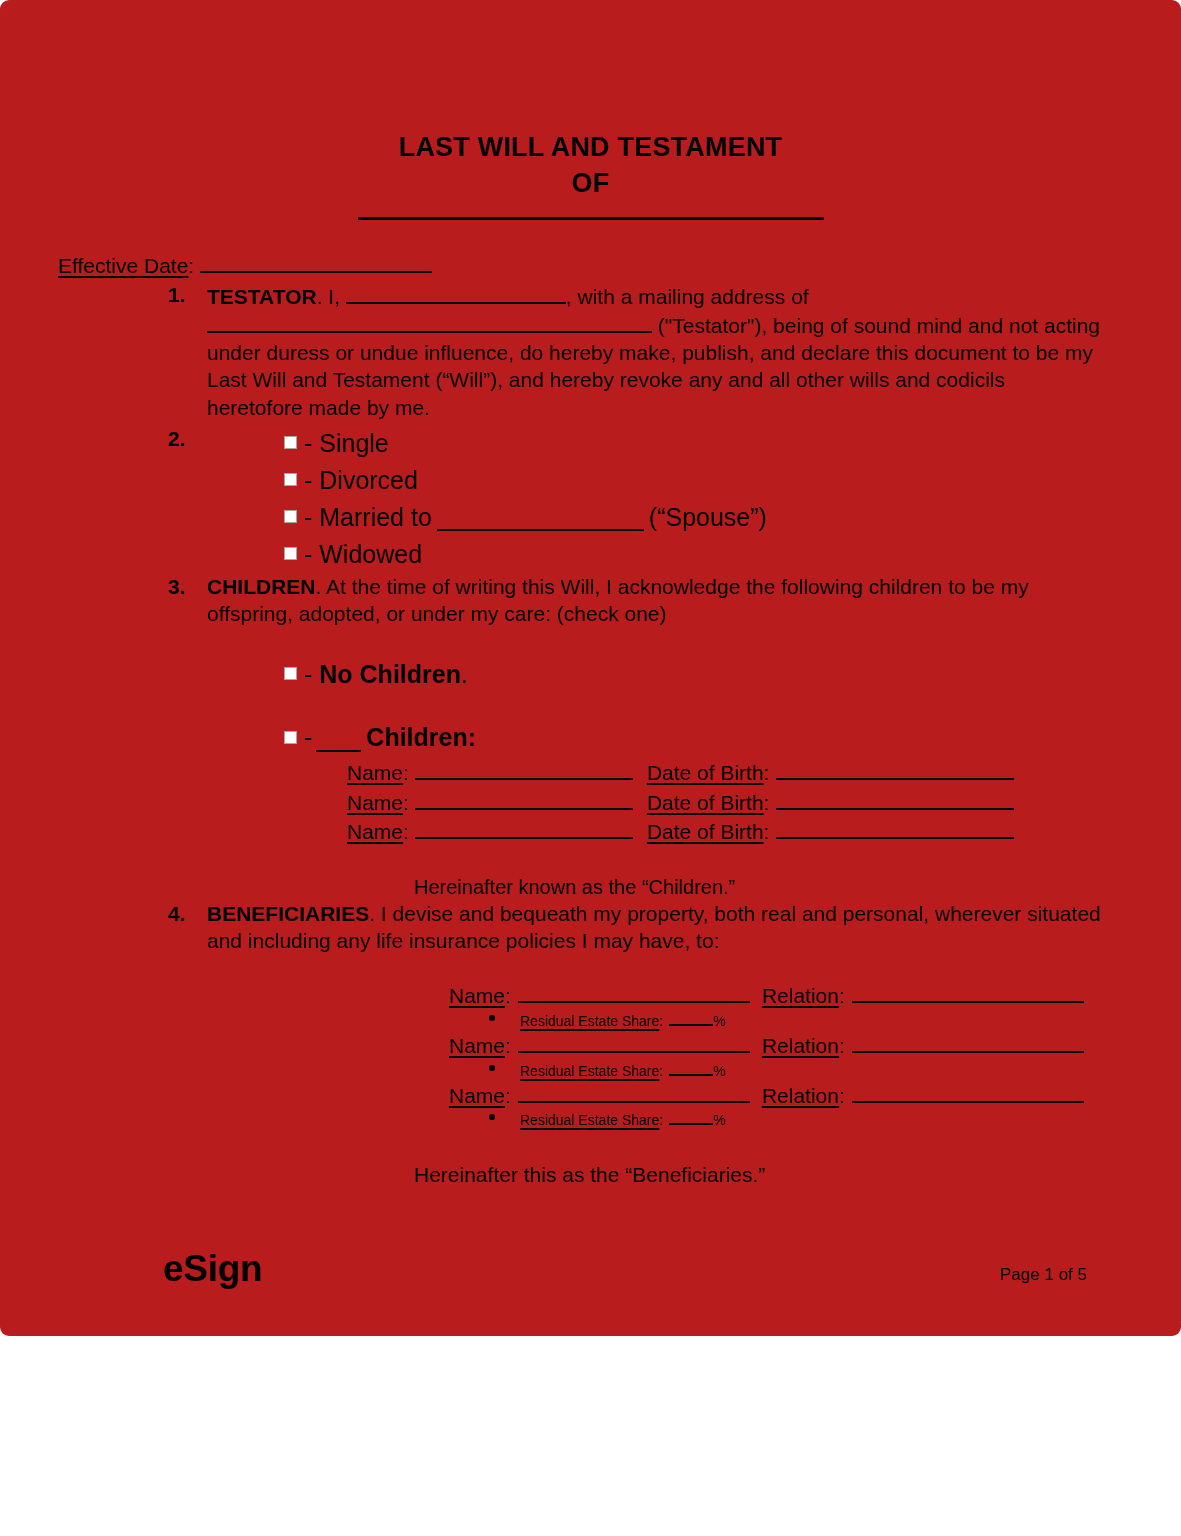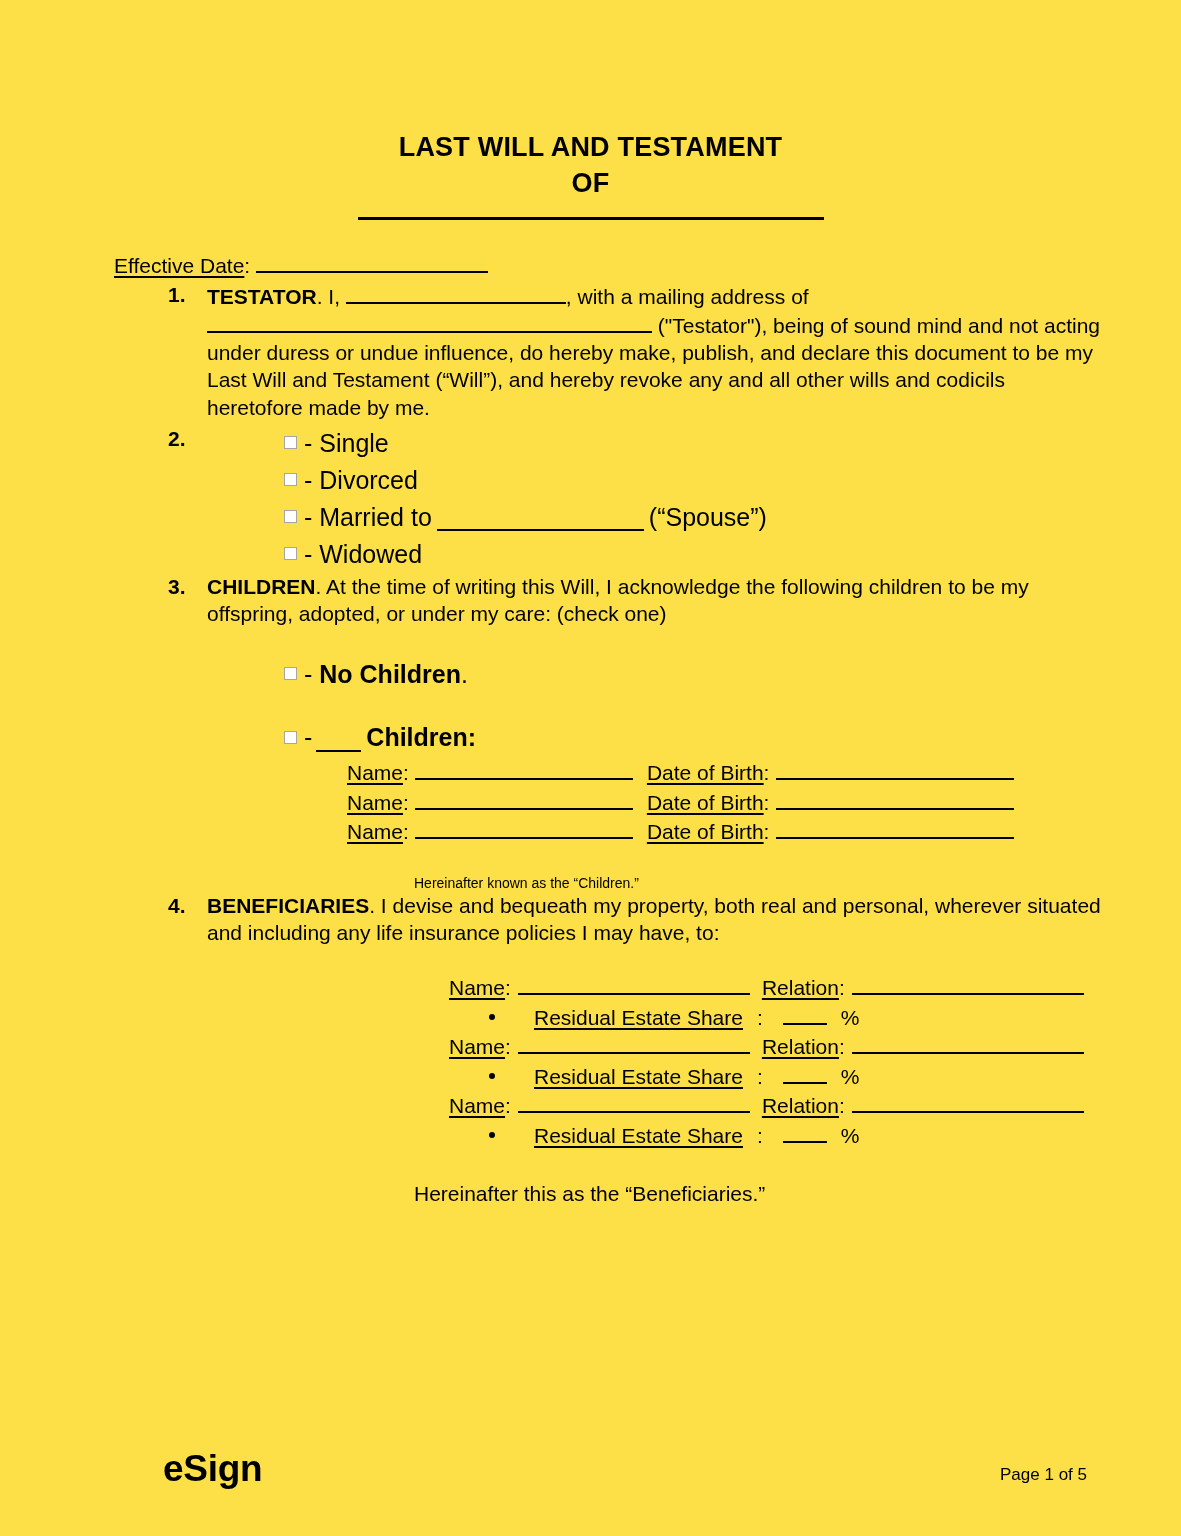--- a/index.html
+++ b/index.html
@@ -17,11 +17,12 @@
   .page {
     position: relative;
     width: 1181px;
-    height: 1536px;
-    background: #fde047;
+    height: 1336px;
+    background: #b91c1c;
     box-sizing: border-box;
     padding: 0;
     overflow: hidden;
+    border-radius: 9px;
   }
 
   

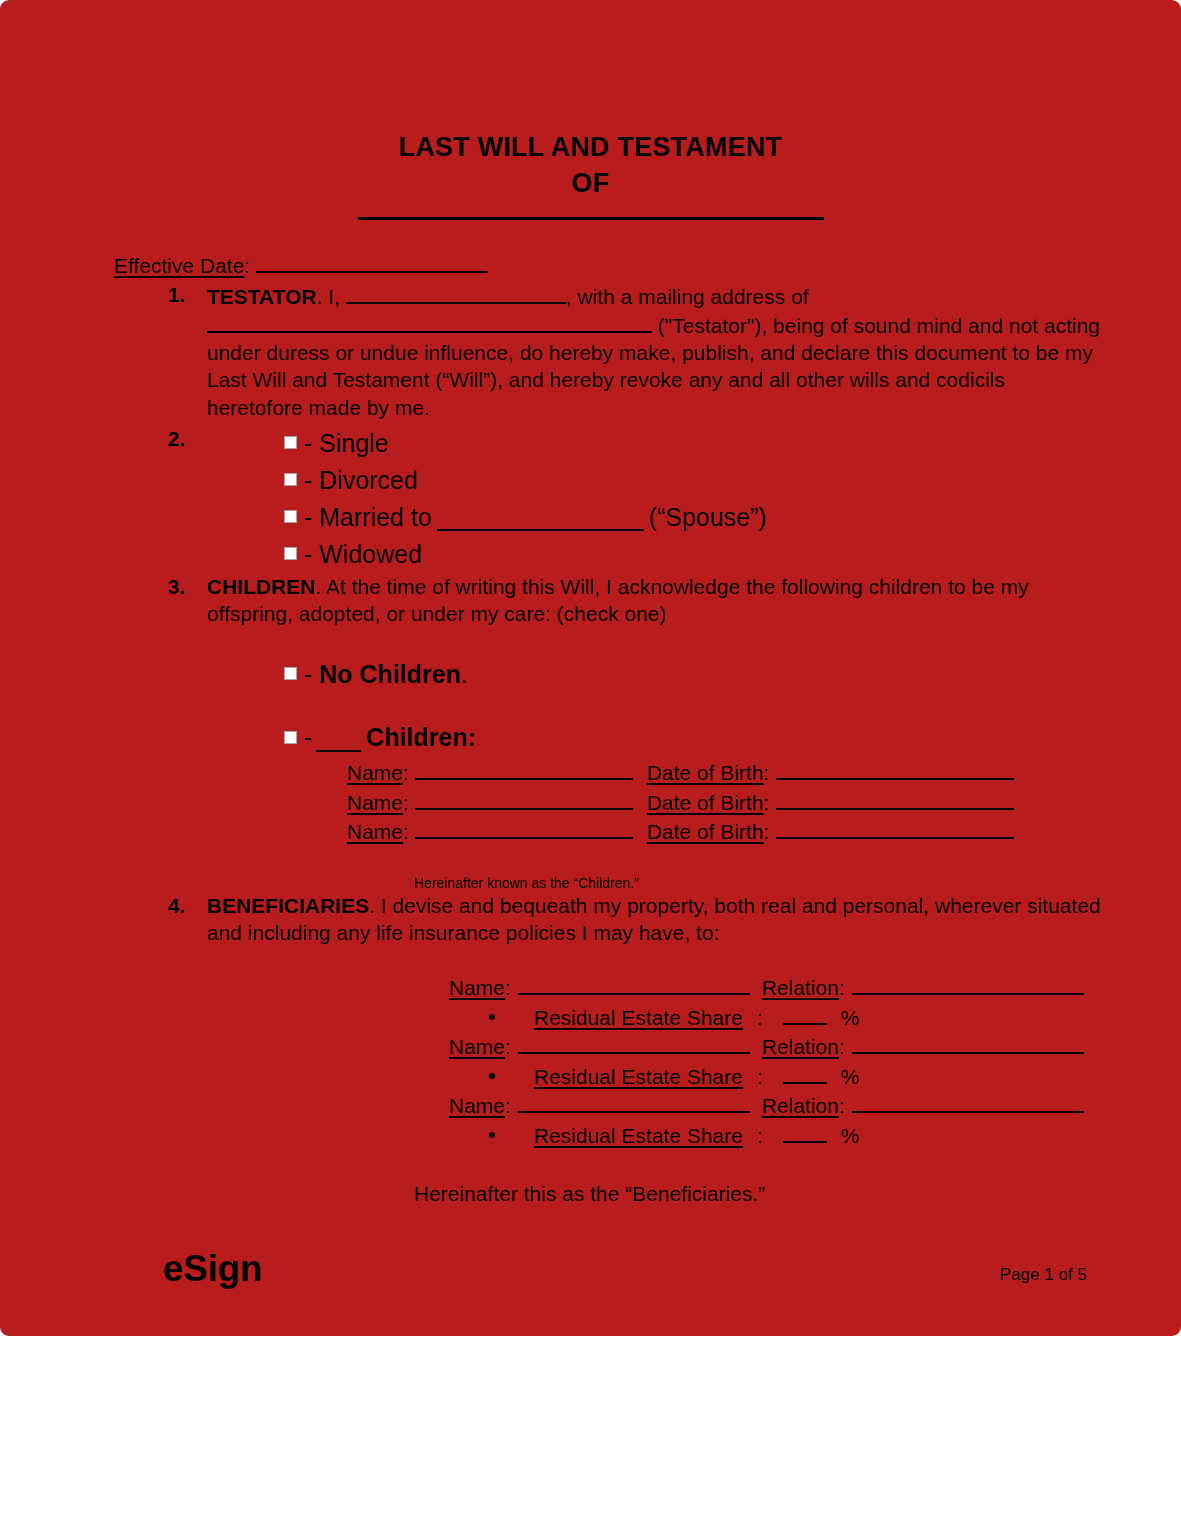--- a/index.html
+++ b/index.html
@@ -50,7 +50,7 @@
 
   
   .effective-date {
-    margin: 30px 0 0 114px;
+    margin: 30px 0 0 58px;
     font-size: 21px;
     line-height: 1.35;
     white-space: nowrap;

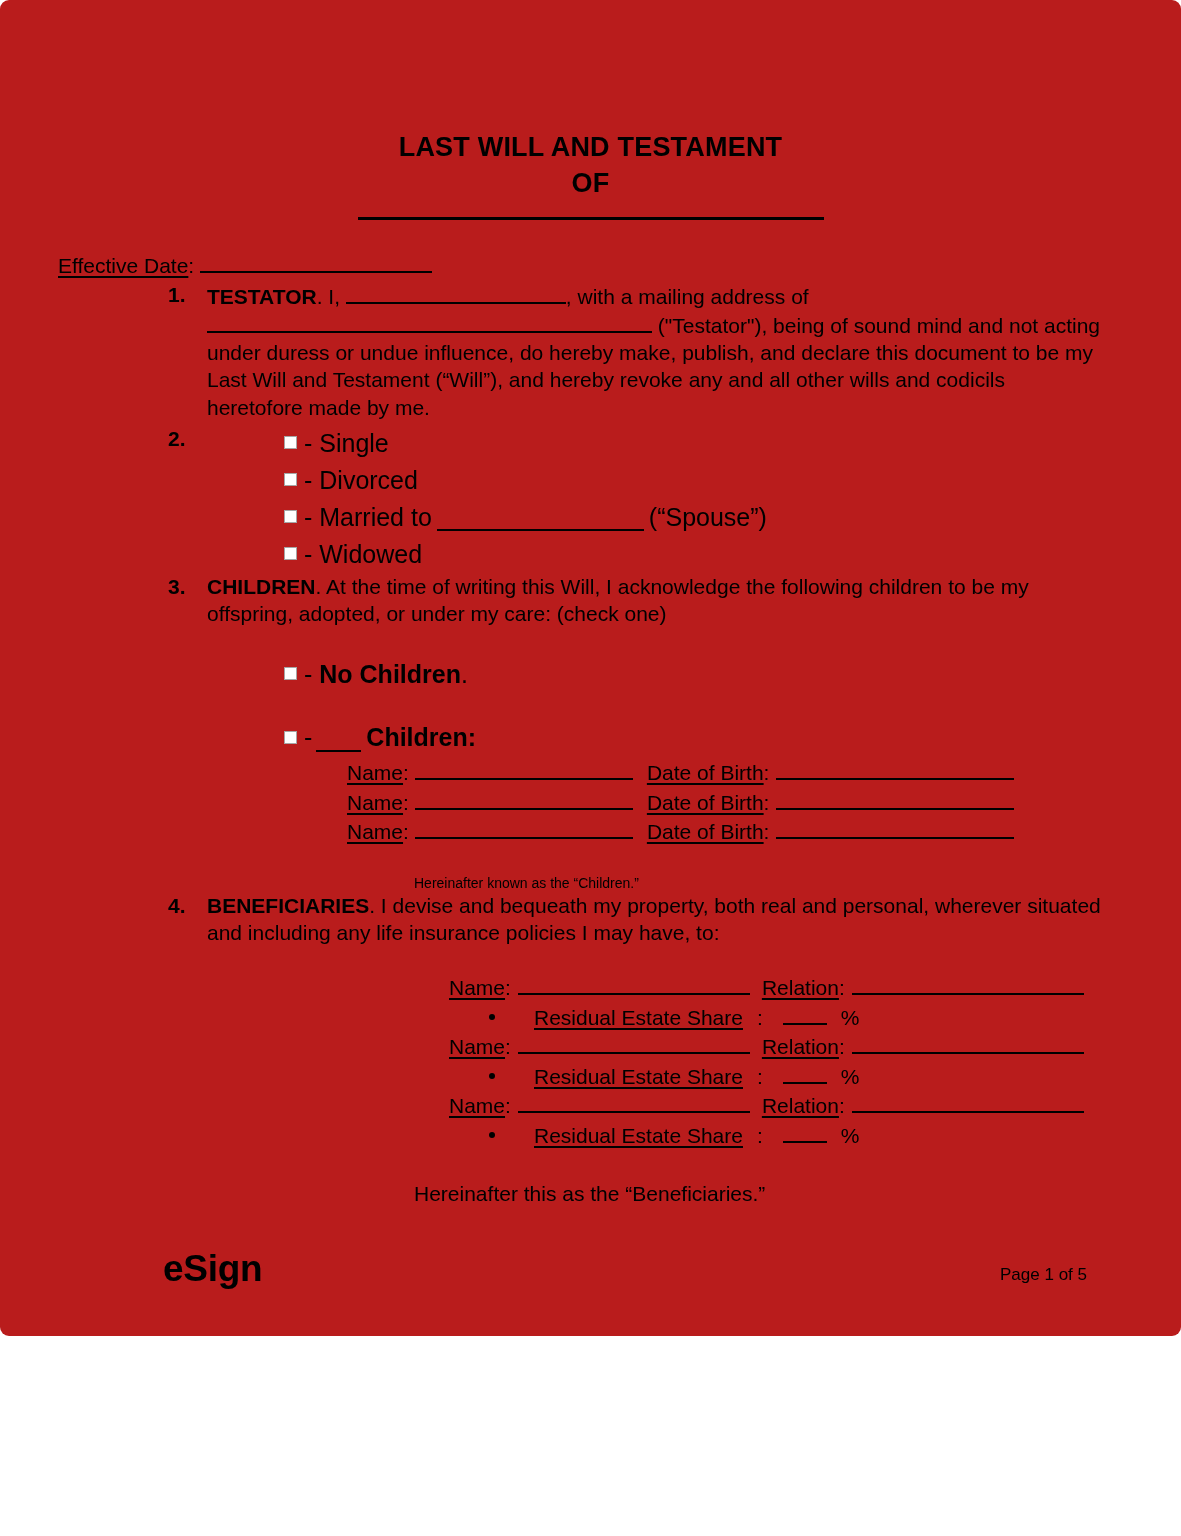--- a/index.html
+++ b/index.html
@@ -148,7 +148,7 @@
   .hereinafter {
     margin-left: 207px;
     margin-top: 28px;
-    font-size: 14px;
+    font-size: 20px;
     line-height: 1.3;
   }
 

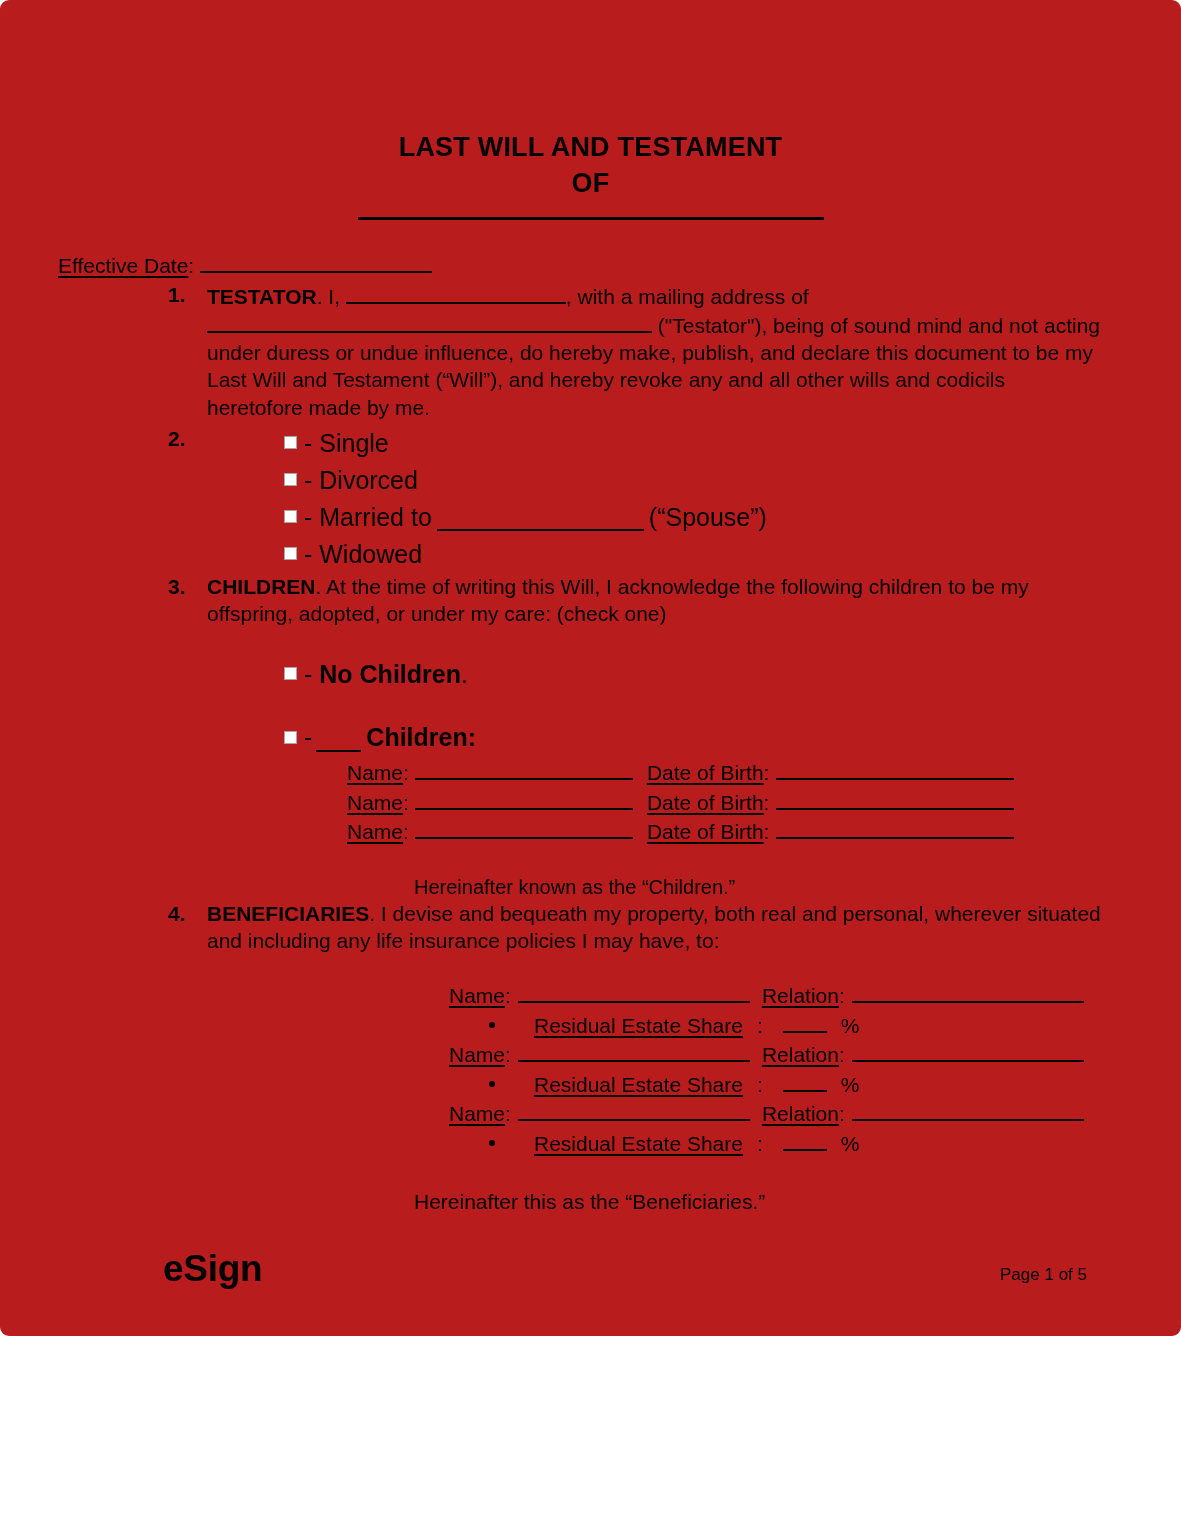--- a/index.html
+++ b/index.html
@@ -167,11 +167,10 @@
   .share-row {
     display: flex;
     align-items: baseline;
-    font-size: 21px;
+    font-size: 14px;
     line-height: 1.31;
     white-space: nowrap;
     margin-left: 40px;
-    gap: 14px;
   }
   .bullet {
     display: inline-block;

